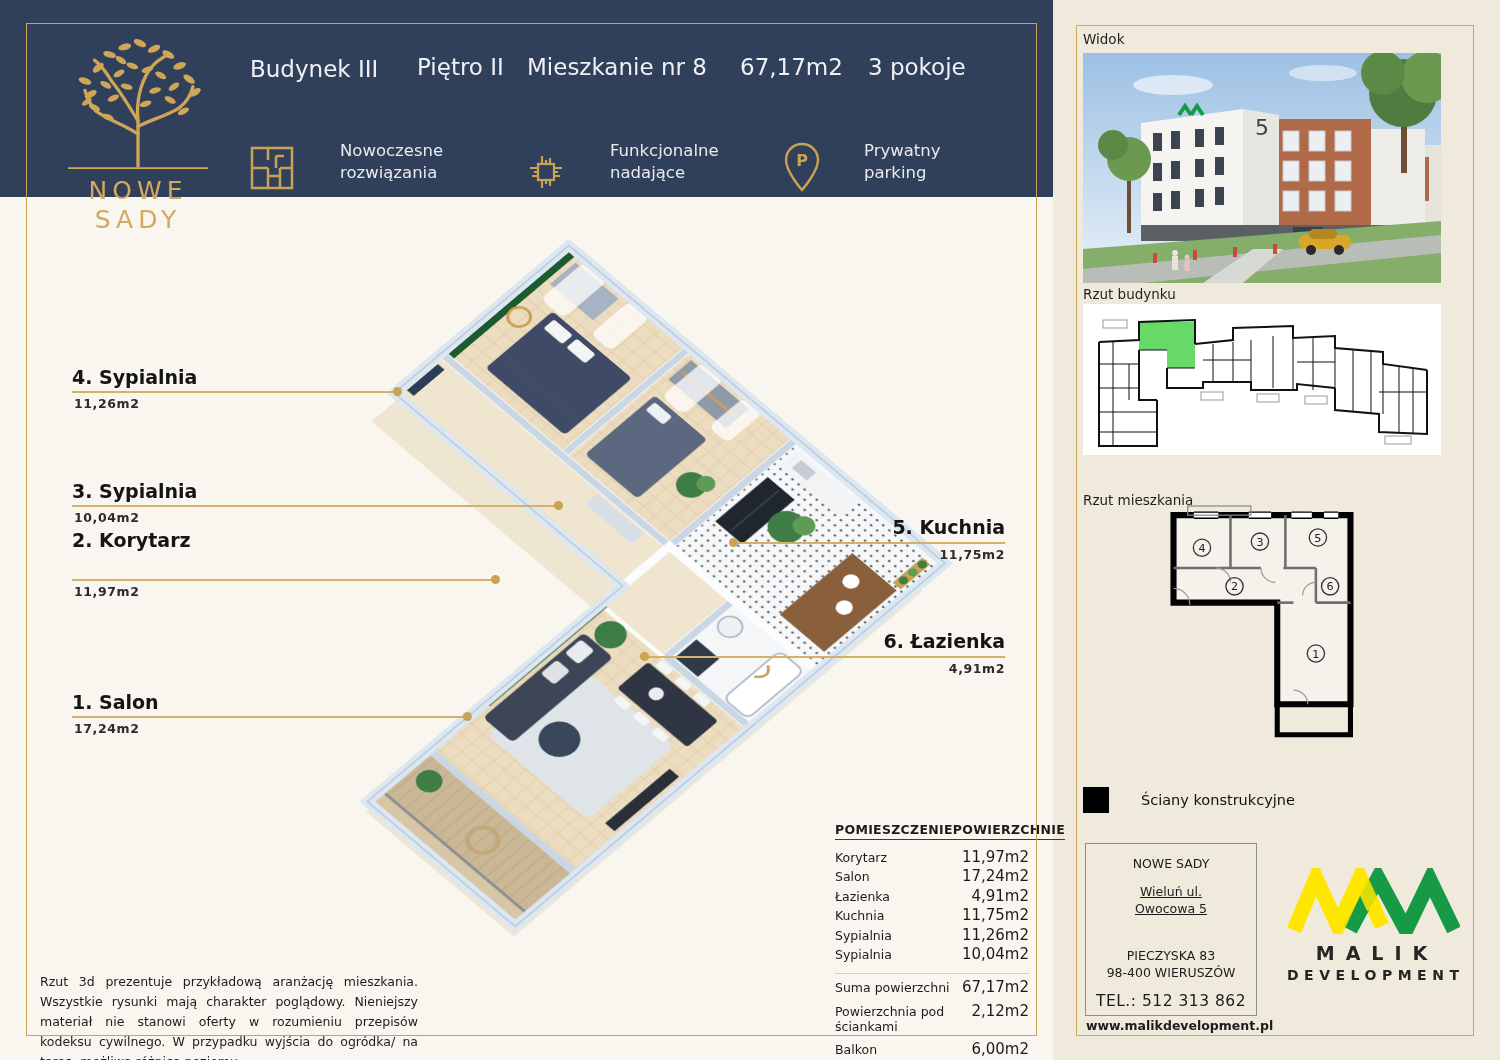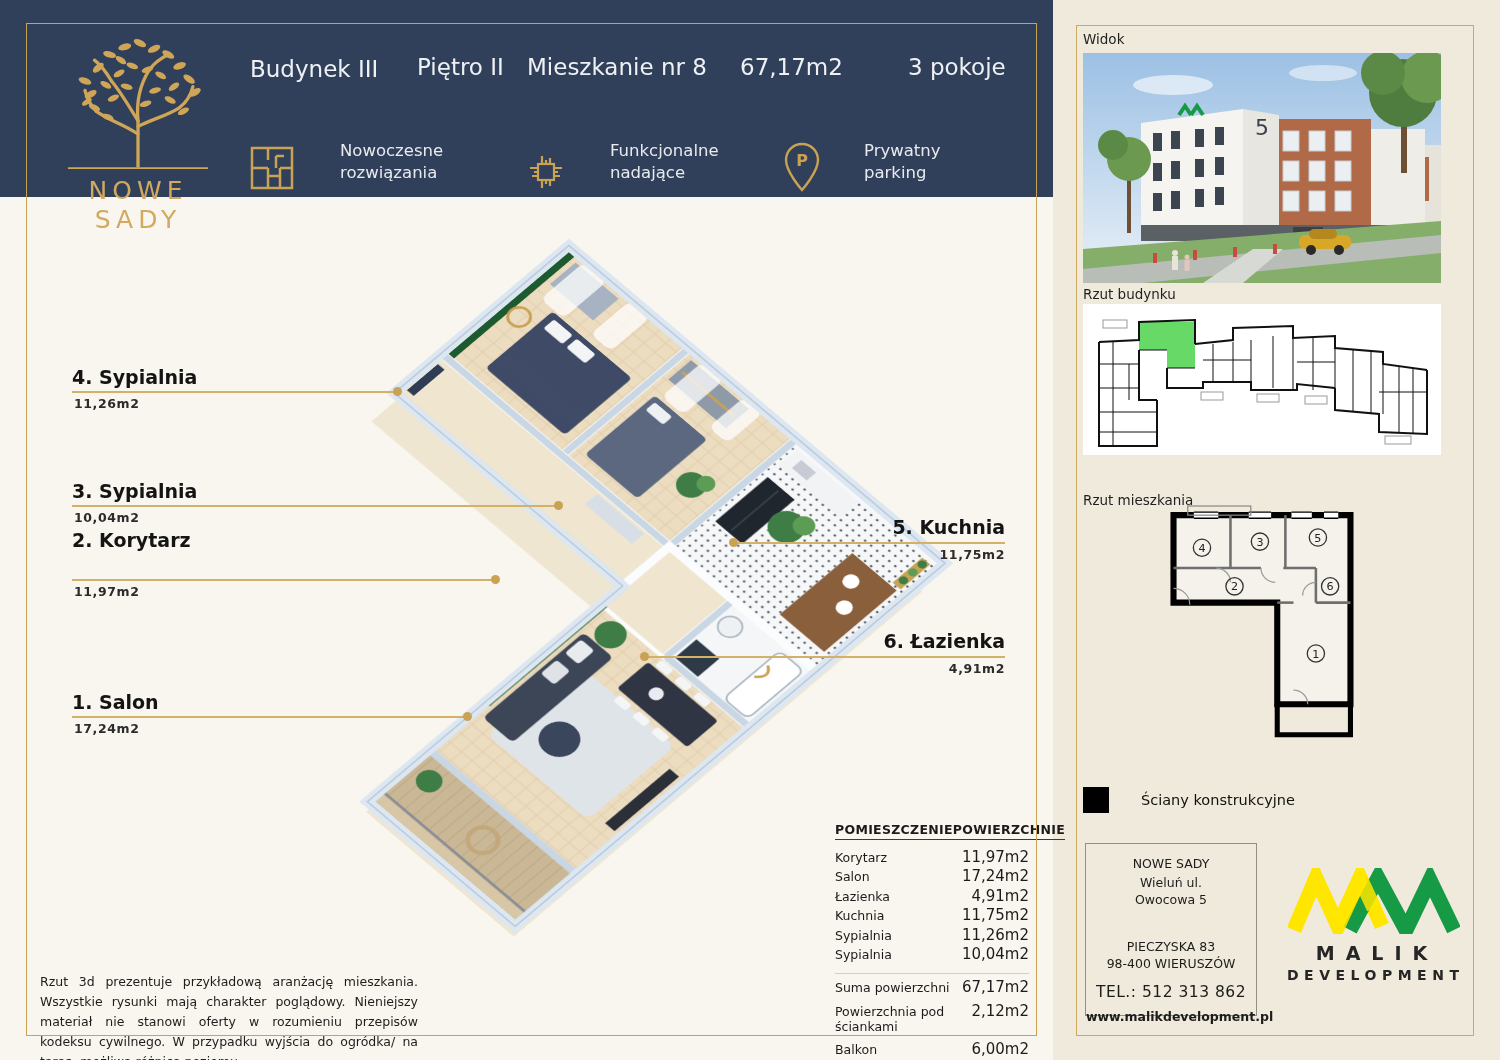--- a/index.html
+++ b/index.html
@@ -21,7 +21,7 @@
   .ht-floor{left:417px;}
   .ht-unit{left:527px;}
   .ht-area{left:740px;}
-  .ht-rooms{left:868px;margin-left:40px;}
+  .ht-rooms{left:868px;}
   .feature{position:absolute;top:140px;color:#e8eaee;font-size:16.5px;line-height:1.35;z-index:2;}
   .f1{left:340px;width:130px;}
   .f2{left:610px;width:140px;}

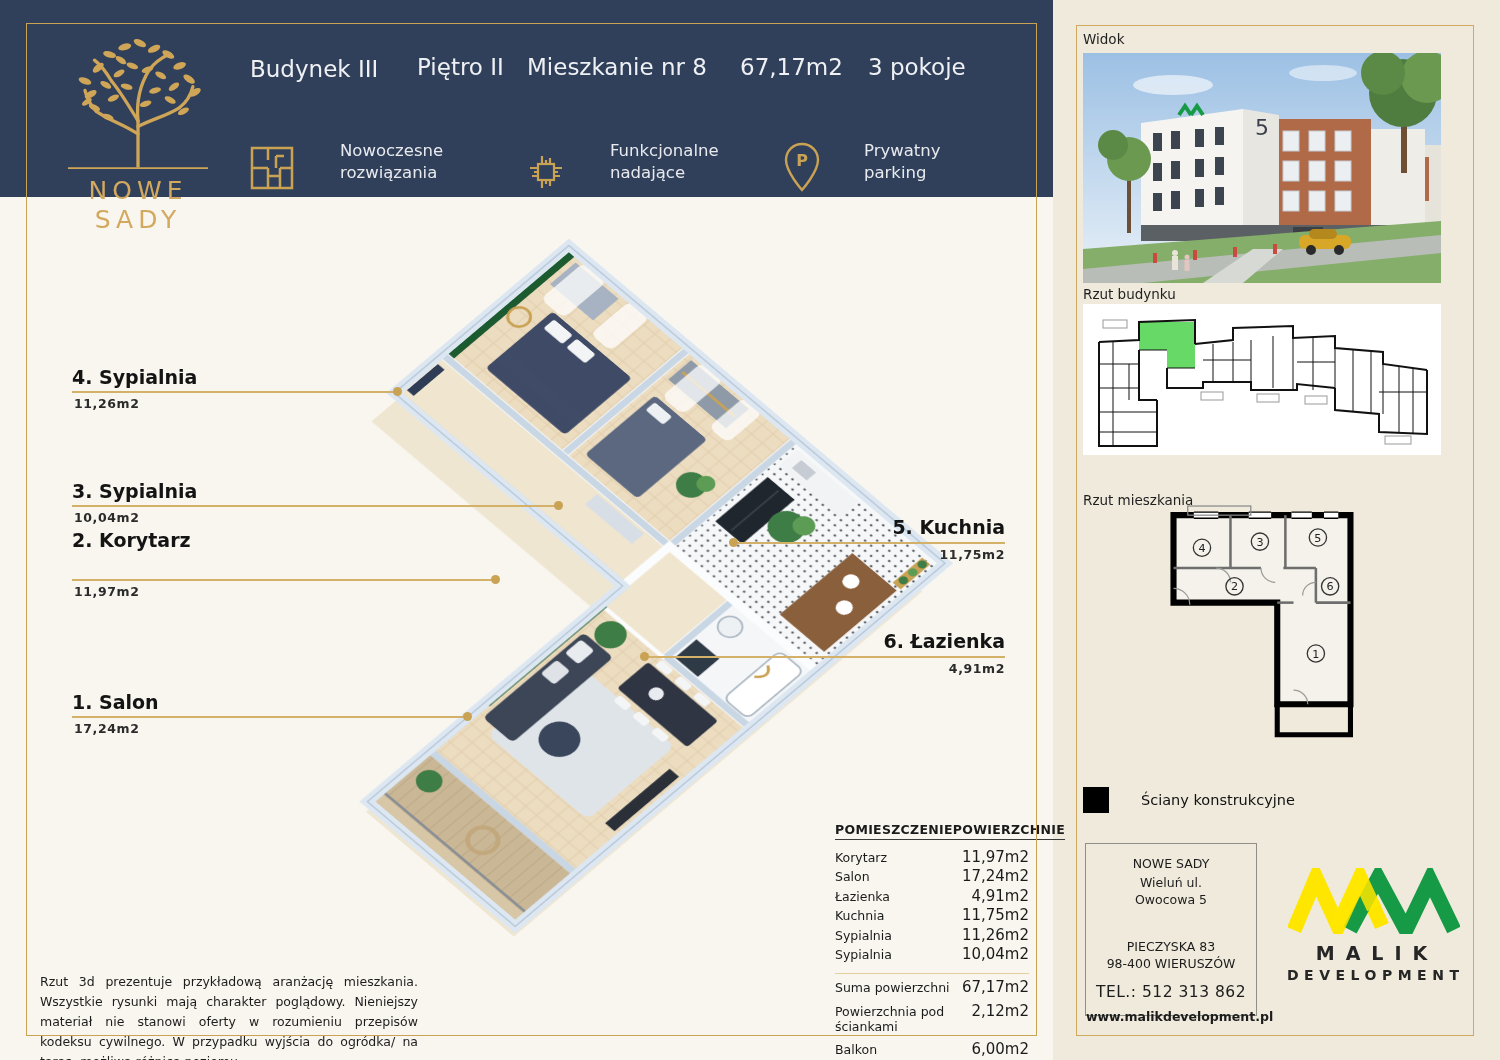--- a/index.html
+++ b/index.html
@@ -61,7 +61,7 @@
   .contact-box{position:absolute;left:1085px;top:843px;width:172px;height:173px;border:1px solid #8f8f85;
     text-align:center;color:#1c1c1c;z-index:4;padding-top:12px;}
   .contact-box .c1{font-size:12.5px;}
-  .contact-box .c2{font-size:12.5px;width:120px;margin:4px auto 0;line-height:1.35;}
+  .contact-box .c2{font-size:12.5px;width:120px;margin:13px auto 0;line-height:1.35;text-decoration:underline;}
   .contact-box .c3{font-size:12.5px;margin-top:30px;}
   .contact-box .c4{font-size:12.5px;margin-top:2px;}
   .contact-box .cphone{font-size:15.5px;margin-top:12px;letter-spacing:.5px;}

